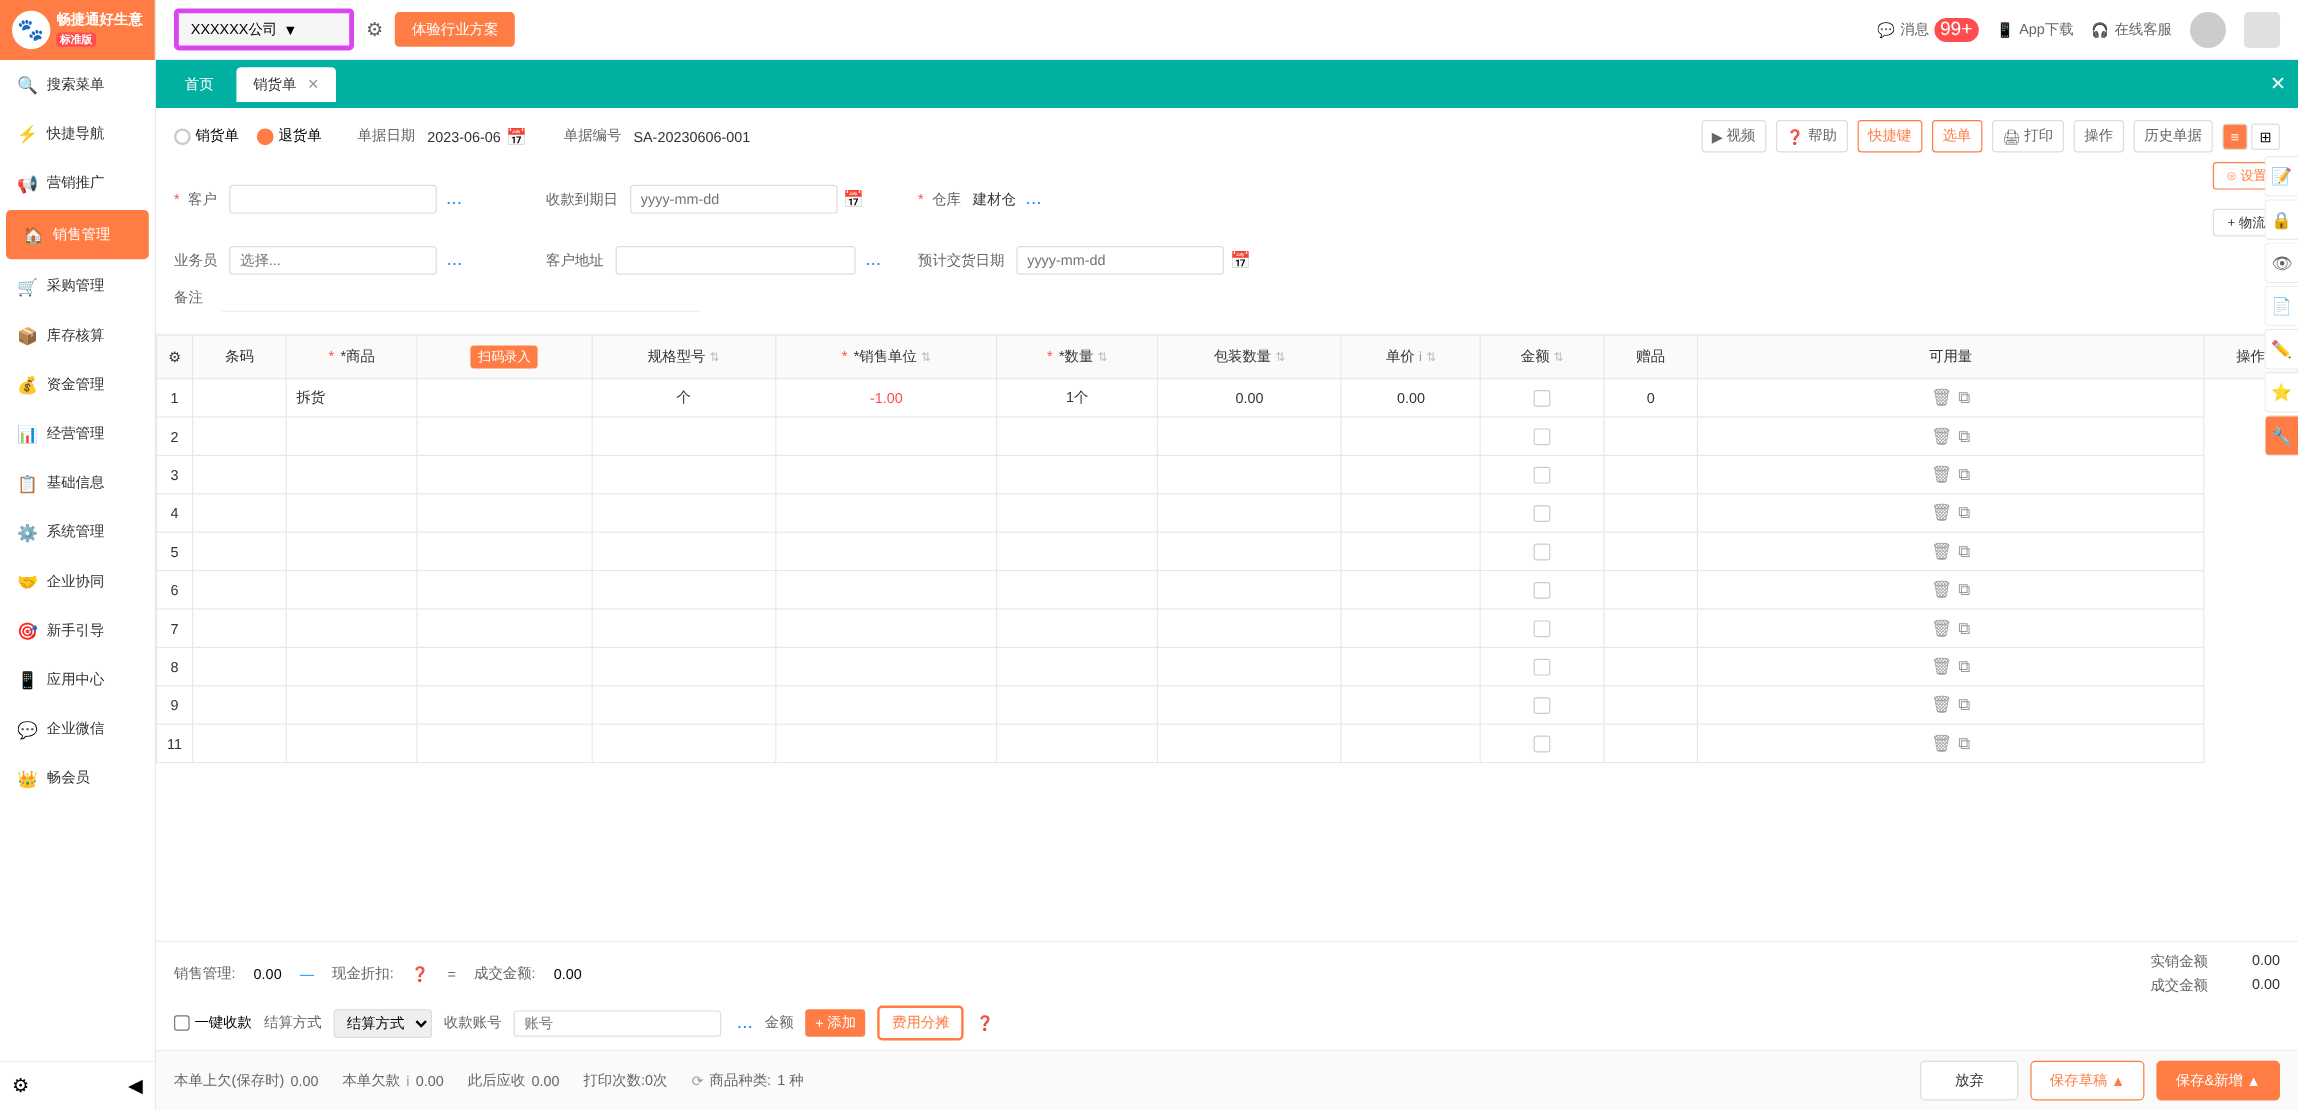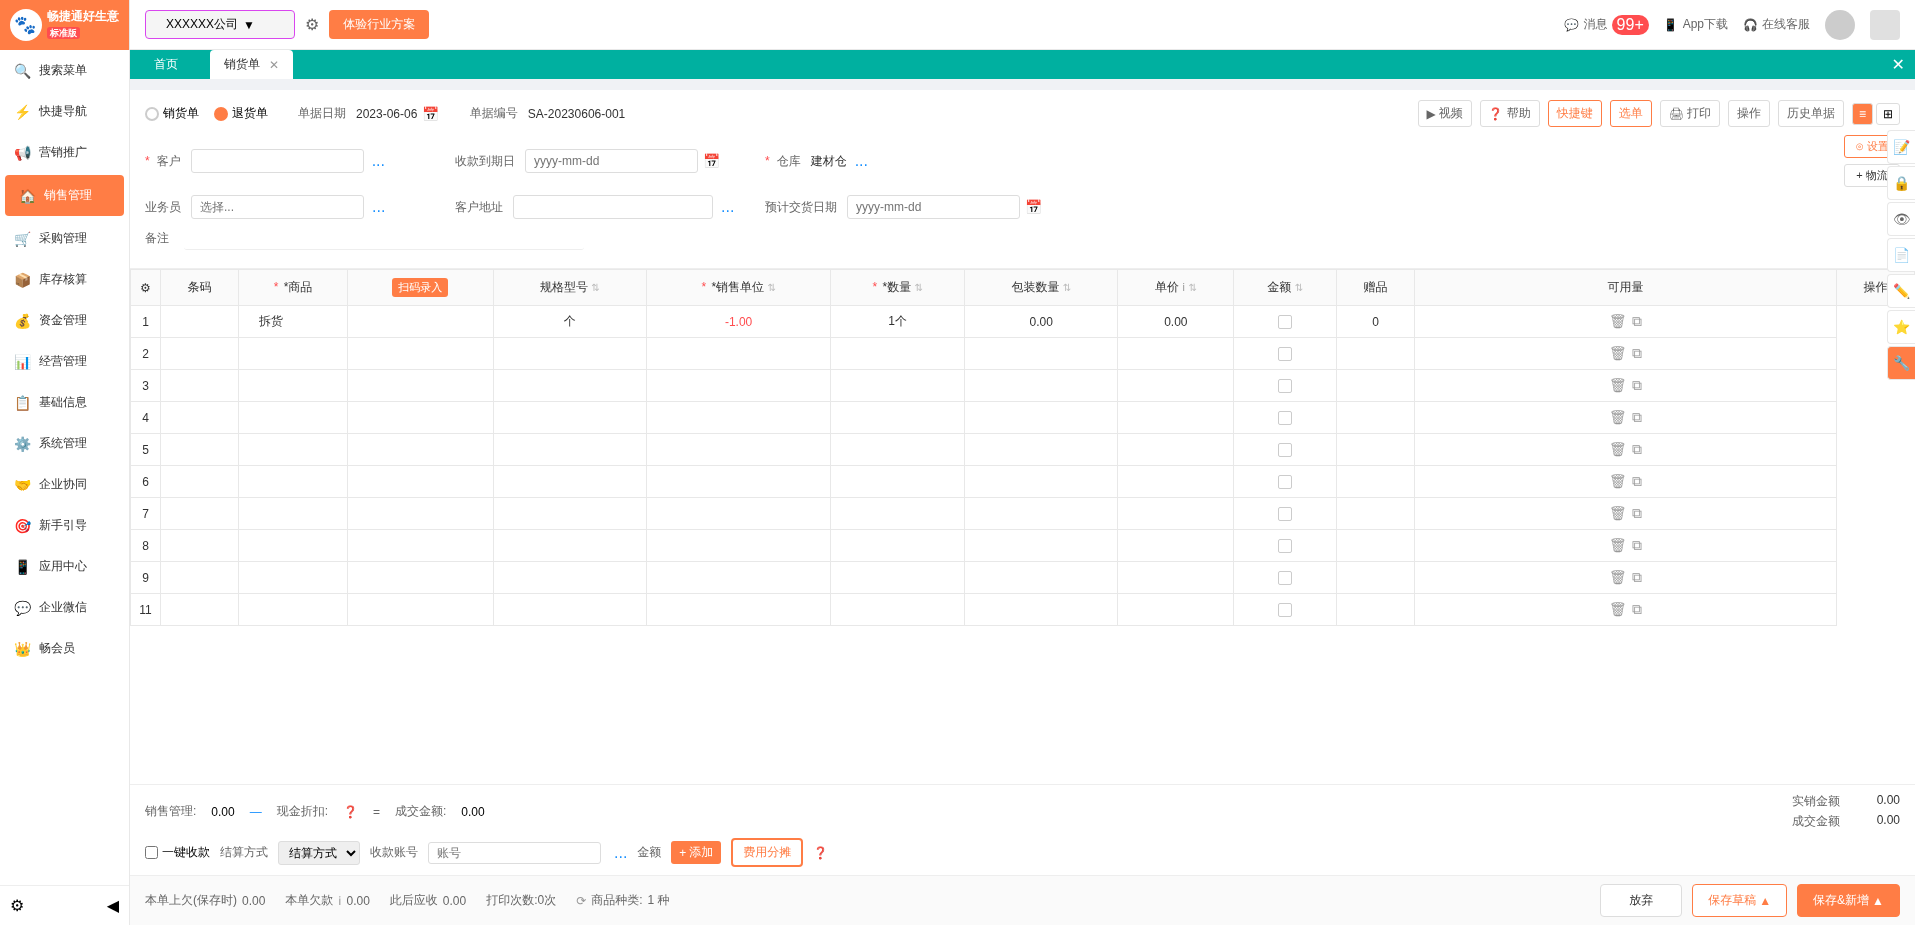--- a/index.html
+++ b/index.html
@@ -35,7 +35,7 @@
     }
     .company-selector {
       display: flex; align-items: center; gap: 5px; background: #f5f5f5;
-      border: 1px solid #d946ef; border-radius: 4px; padding: 5px 20px; cursor: pointer; min-width: 150px;
+      border: 4px solid #d946ef; border-radius: 4px; padding: 5px 10px; cursor: pointer; min-width: 150px;
     }
     .settings-icon { color: #666; font-size: 16px; cursor: pointer; }
     .try-btn {

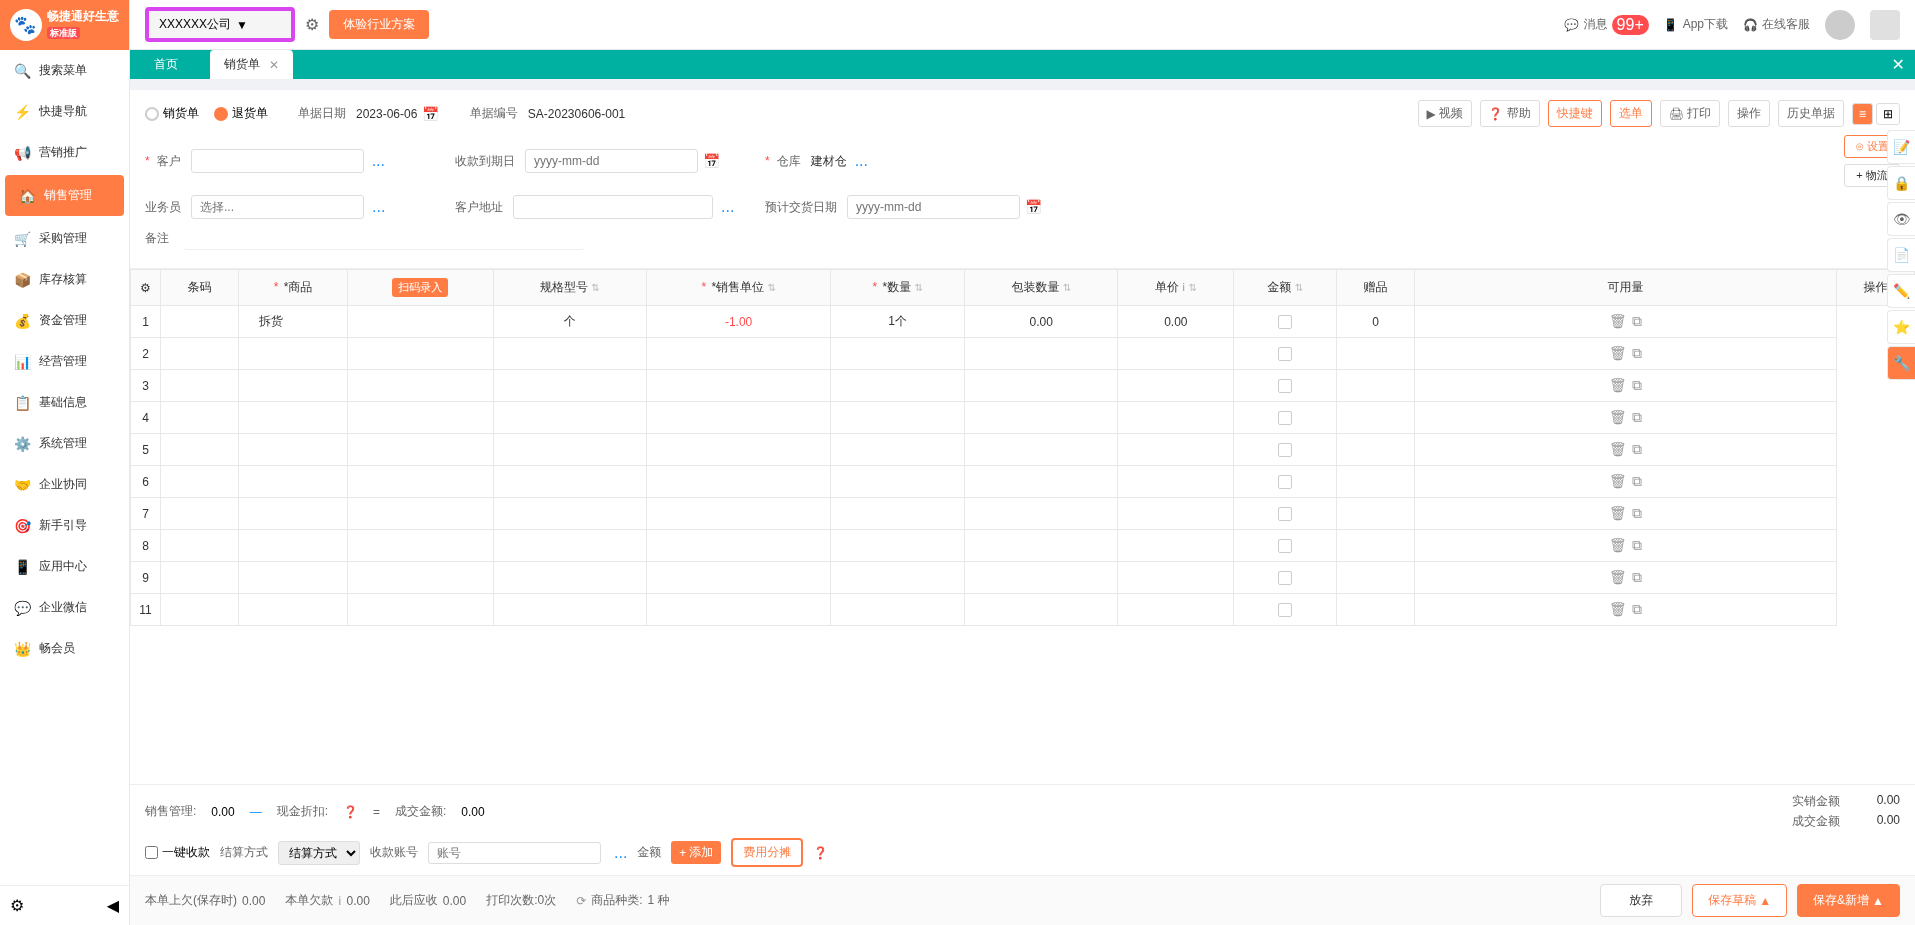--- a/index.html
+++ b/index.html
@@ -49,8 +49,8 @@
 
     
     .tab-bar {
-      position: fixed; left: 130px; top: 50px; right: 0; height: 29px;
-      background: #00b0a0; display: flex; align-items: center; padding: 0 10px; gap: 18px; z-index: 99;
+      position: fixed; left: 130px; top: 50px; right: 0; height: 40px;
+      background: #00b0a0; display: flex; align-items: center; padding: 0 10px; gap: 5px; z-index: 99;
     }
     .tab-item {
       padding: 6px 14px; border-radius: 4px 4px 0 0; cursor: pointer;

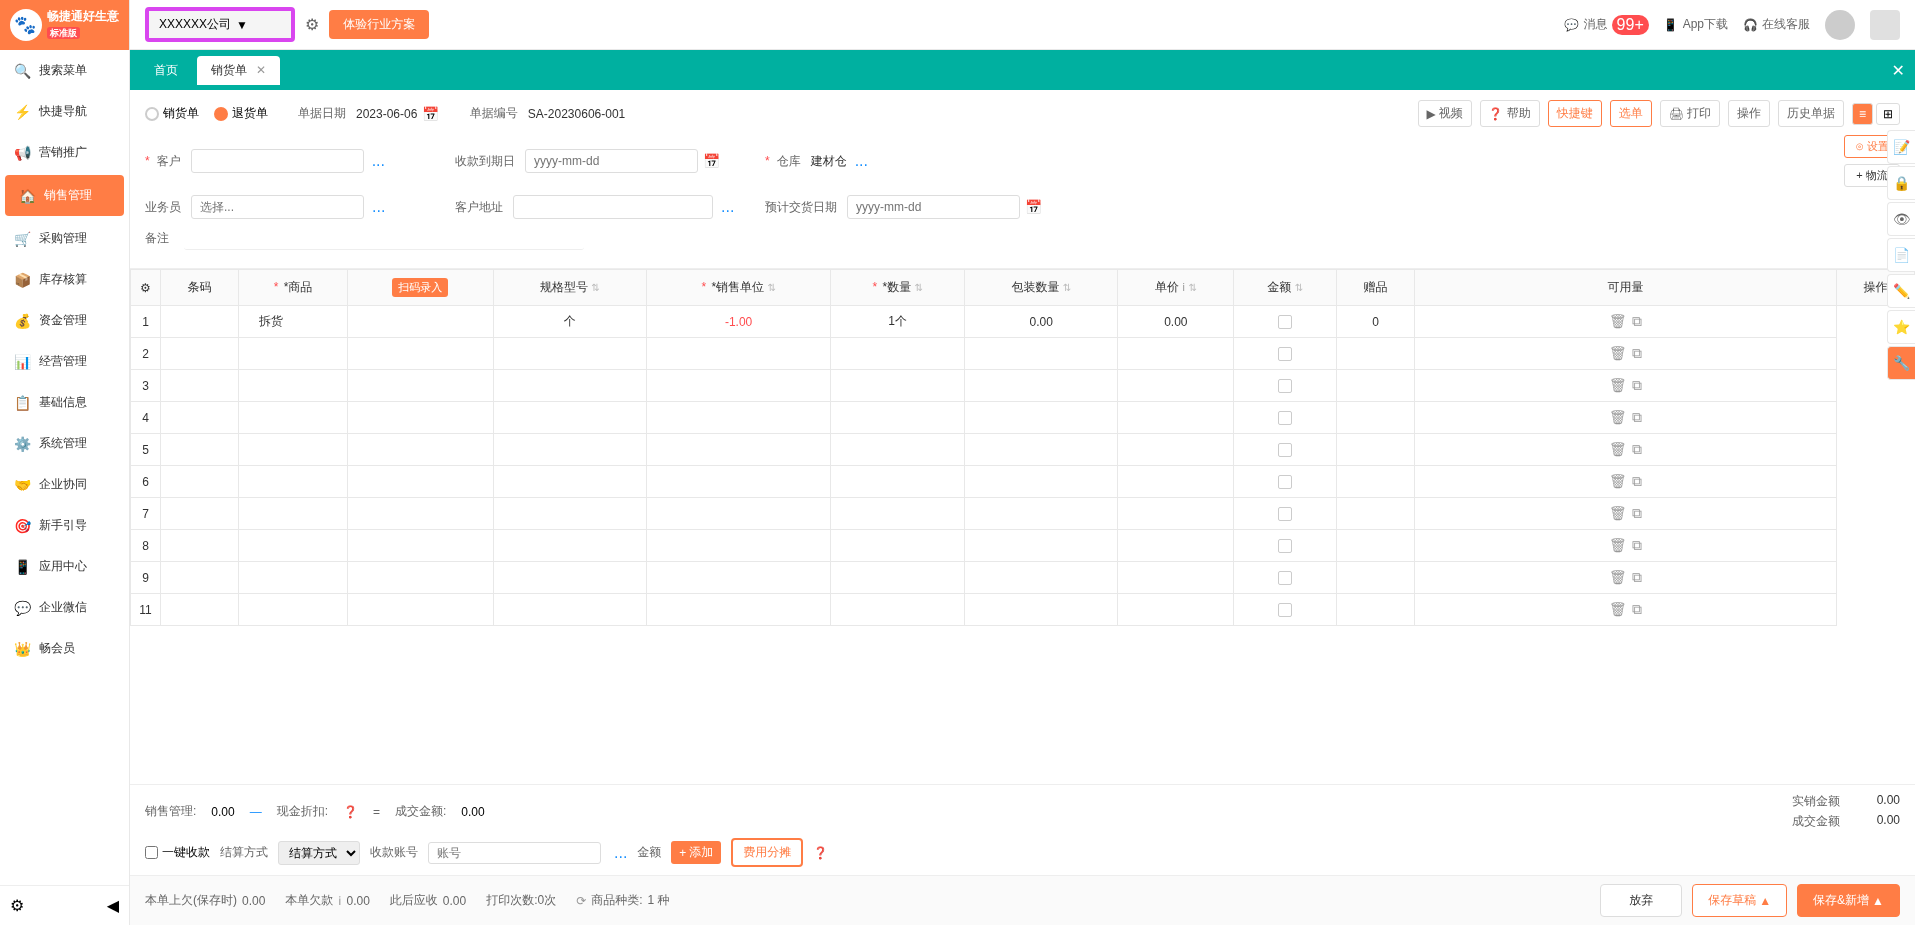--- a/index.html
+++ b/index.html
@@ -371,7 +371,7 @@
         <span class="form-value" style="margin-left:5px;">建材仓</span>
         <span class="ellipsis-btn">...</span>
       </div>
-      <div style="display:flex;flex-direction:column;gap:6px;margin-left:10px;">
+      <div style="display:flex;flex-direction:column;gap:16px;margin-left:10px;">
         <button class="side-btn" style="background:#fff;color:#ff7d45;border:1px solid #ff7d45;border-radius:3px;padding:3px 10px;cursor:pointer;">⊙ 设置</button>
         <button class="side-btn" style="background:#fff;color:#333;border:1px solid #ddd;border-radius:3px;padding:3px 10px;cursor:pointer;">+ 物流</button>
       </div>

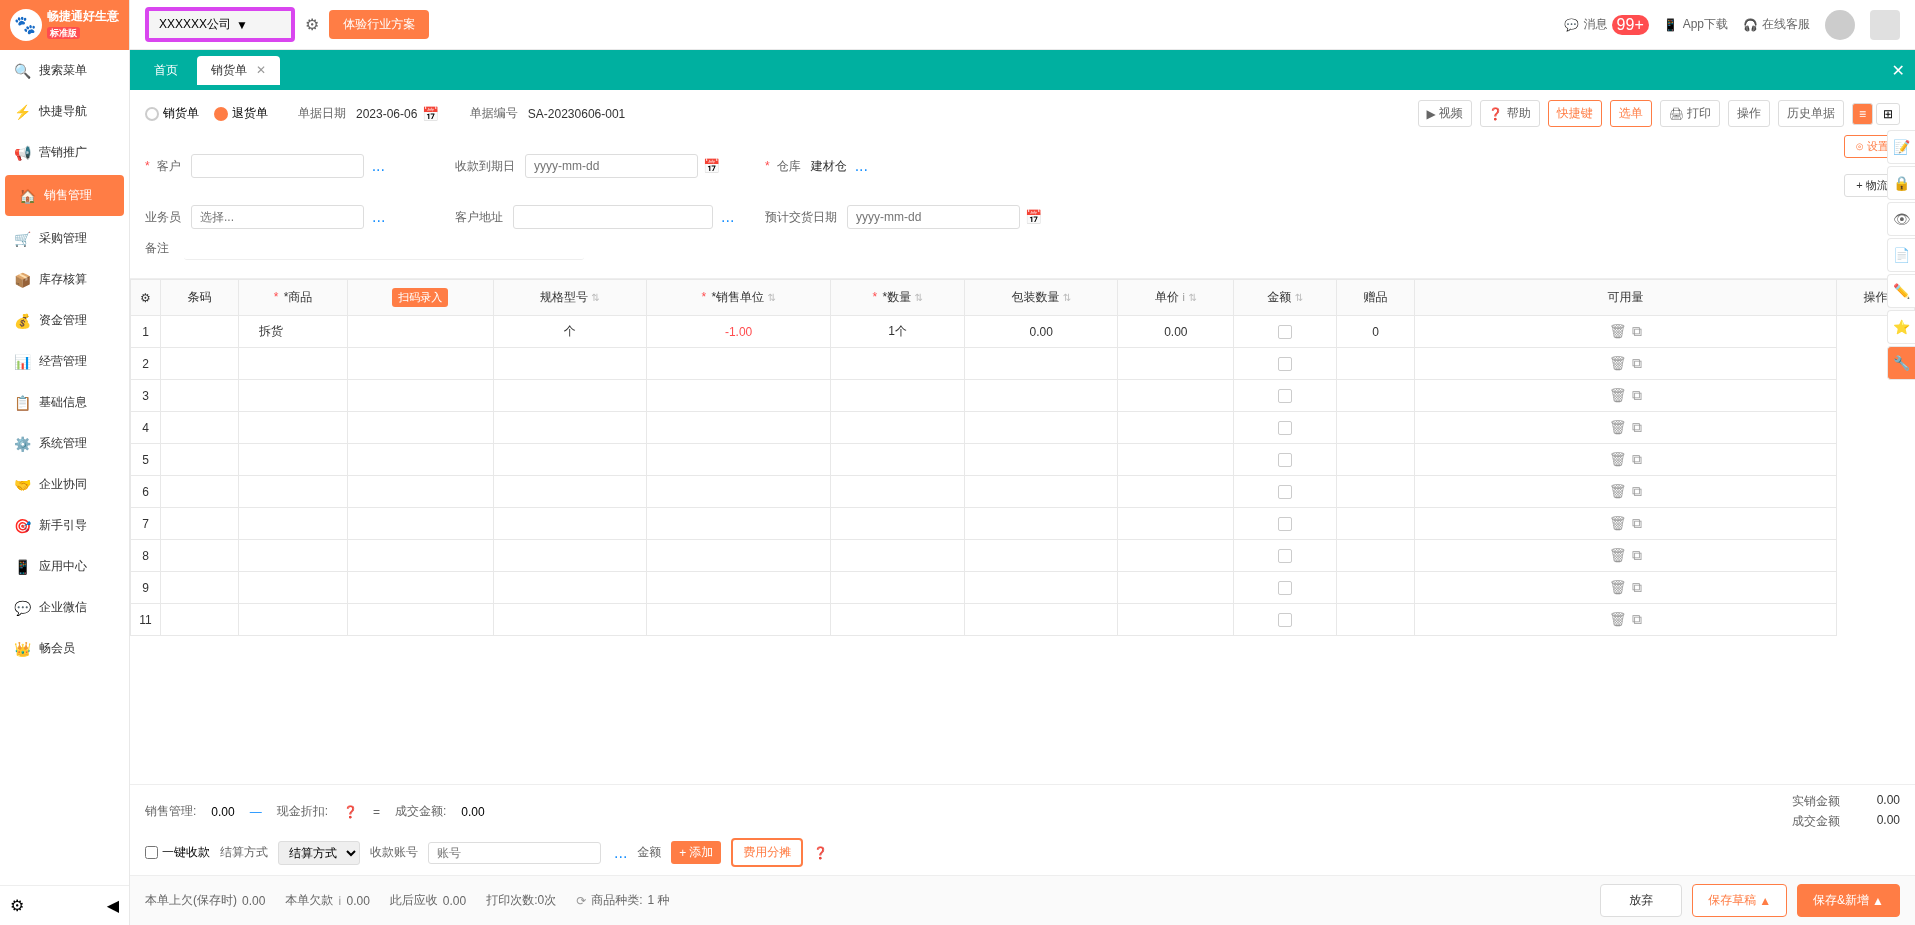--- a/index.html
+++ b/index.html
@@ -460,7 +460,7 @@
         <tr>
       <td class="row-num">1</td>
       <td></td>
-      <td style="text-align:left;padding-left:20px;">拆货</td>
+      <td style="text-align:left;padding-left:8px;">拆货</td>
       <td></td>
       <td>个</td>
       <td class="red">-1.00</td>

